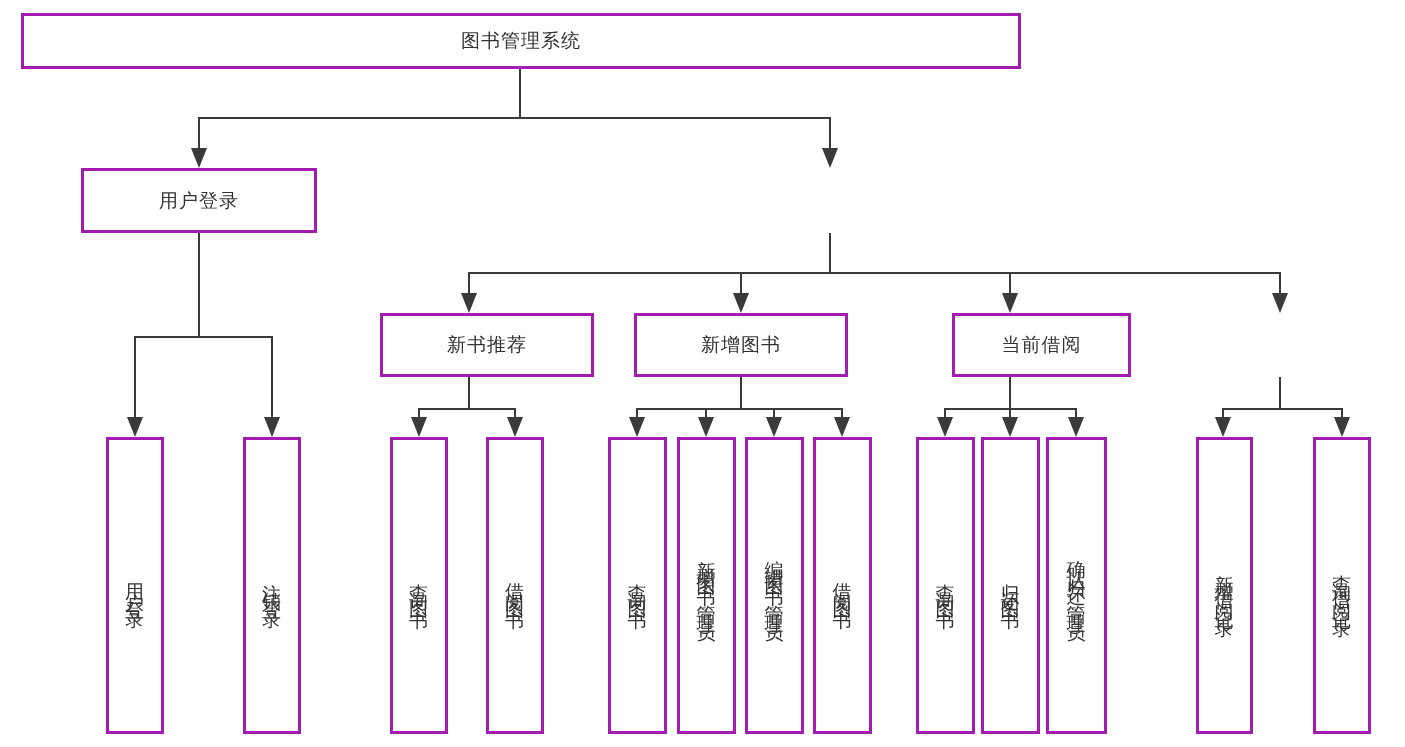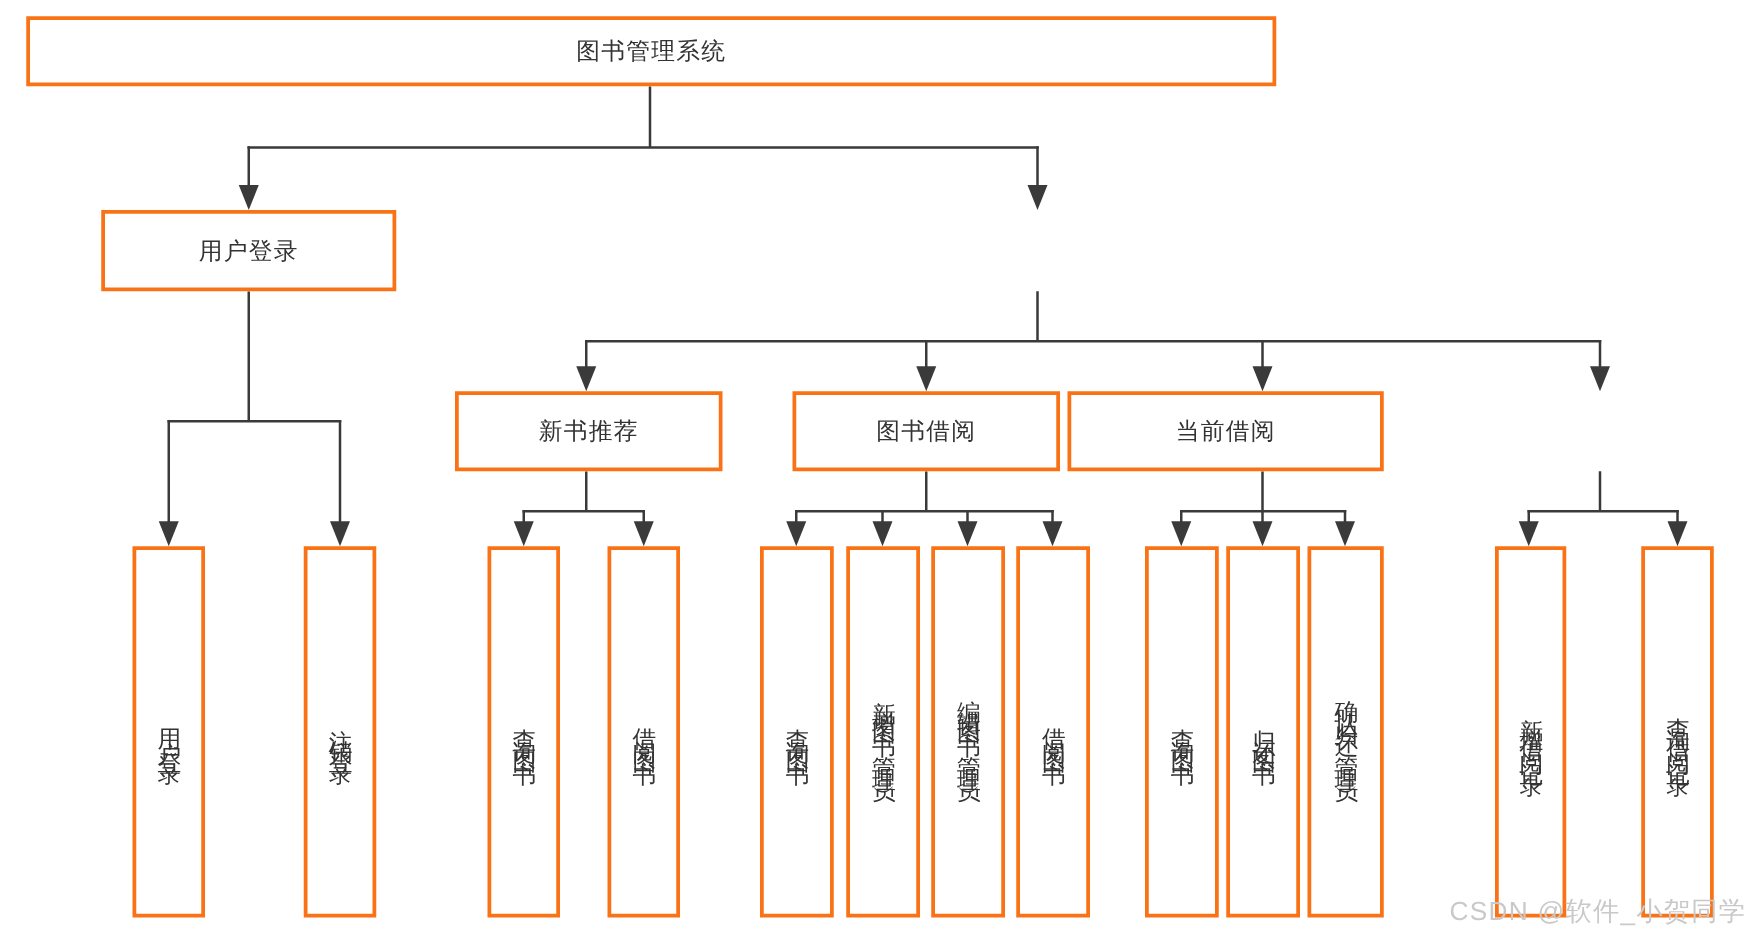--- a/index.html
+++ b/index.html
@@ -16,7 +16,7 @@
     position: absolute;
     box-sizing: border-box;
     background: #ffffff;
-    border: 3px solid #f97316;
+    border: 3px solid #a21caf;
     display: flex;
     align-items: center;
     justify-content: center;

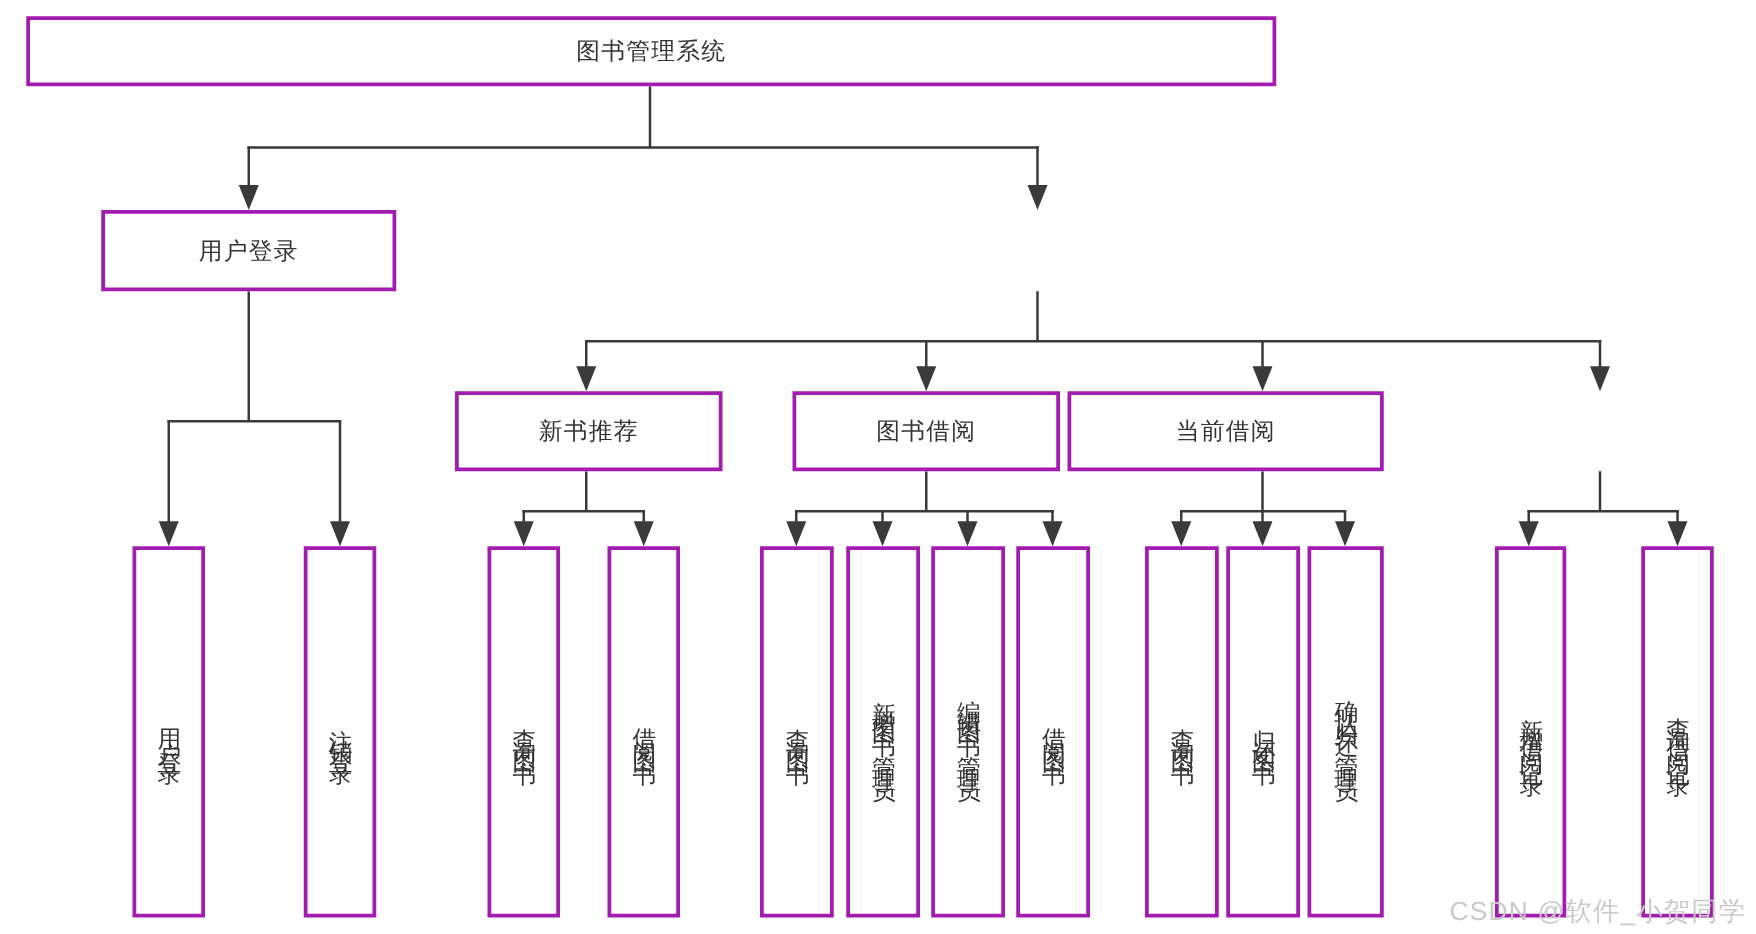--- a/index.html
+++ b/index.html
@@ -68,7 +68,7 @@
 
   <div class="box" style="left:81px;top:168px;width:236px;height:65px">用户登录</div>
 
-  <div class="box" style="left:364px;top:313px;width:214px;height:64px">新书推荐</div>
+  <div class="box" style="left:380px;top:313px;width:214px;height:64px">新书推荐</div>
   <div class="box" style="left:634px;top:313px;width:214px;height:64px">图书借阅</div>
   <div class="box" style="left:854px;top:313px;width:253px;height:64px">当前借阅</div>
 

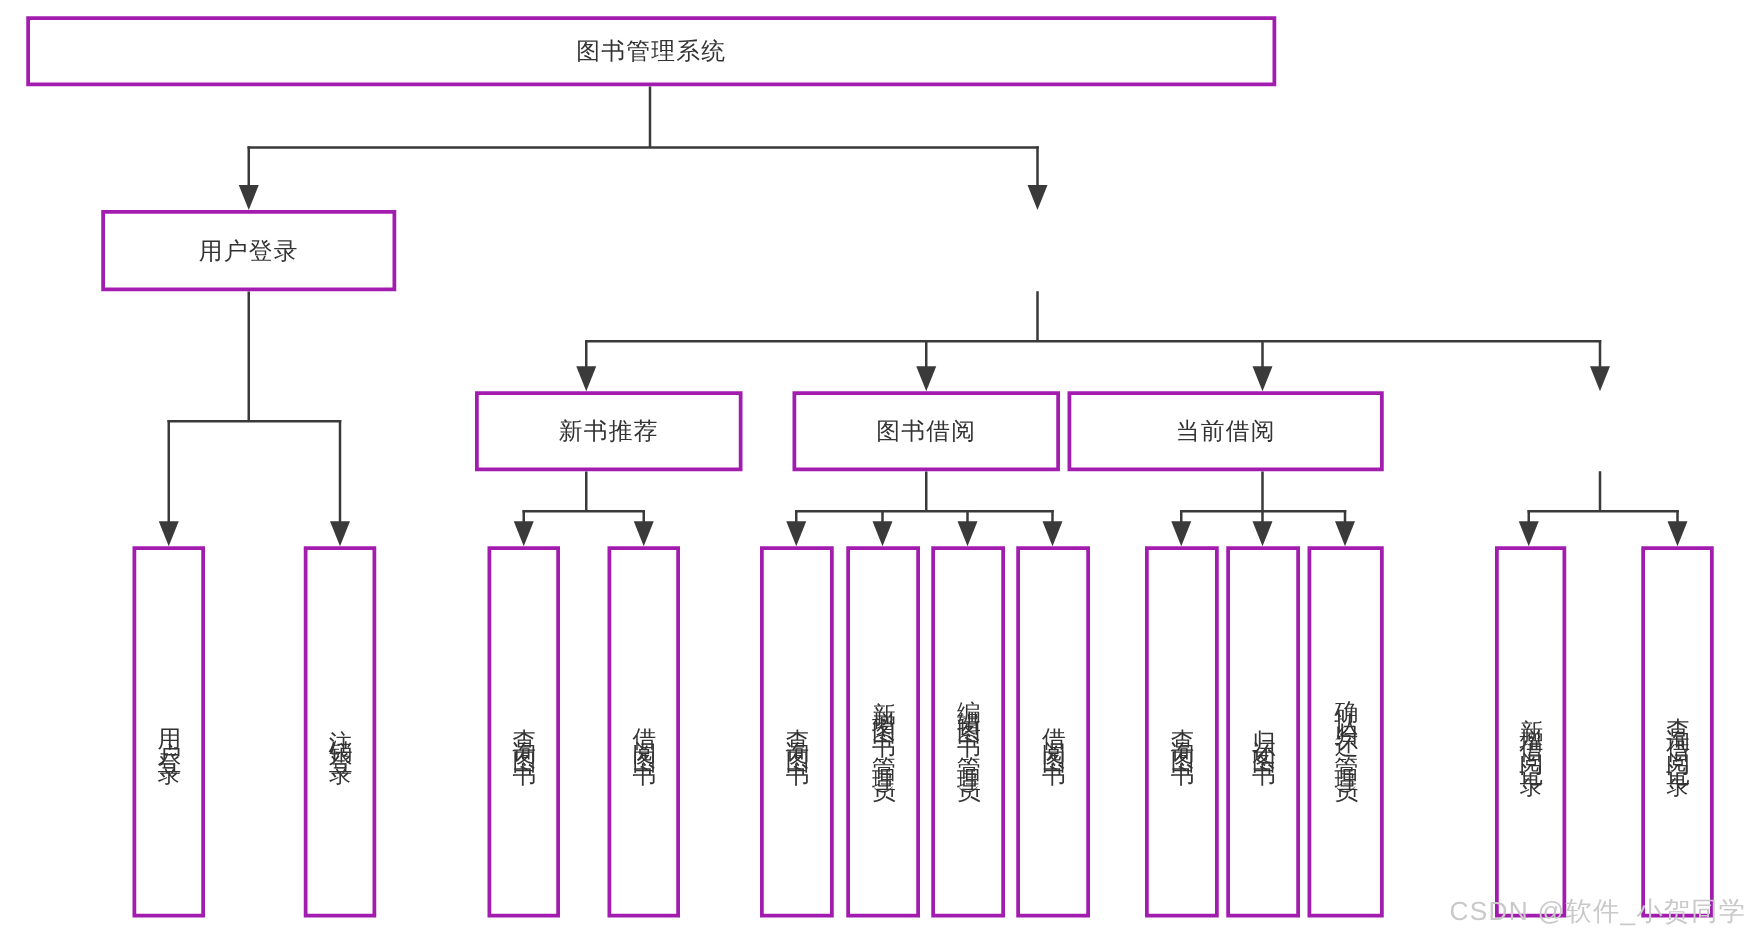--- a/index.html
+++ b/index.html
@@ -69,7 +69,7 @@
   <div class="box" style="left:81px;top:168px;width:236px;height:65px">用户登录</div>
 
   <div class="box" style="left:380px;top:313px;width:214px;height:64px">新书推荐</div>
-  <div class="box" style="left:634px;top:313px;width:214px;height:64px">图书借阅</div>
+  <div class="box" style="left:634px;top:313px;width:214px;height:64px">新增图书</div>
   <div class="box" style="left:854px;top:313px;width:253px;height:64px">当前借阅</div>
 
   <div class="box leaf" style="left:106px;top:437px;width:58px;height:297px">用户登录</div>

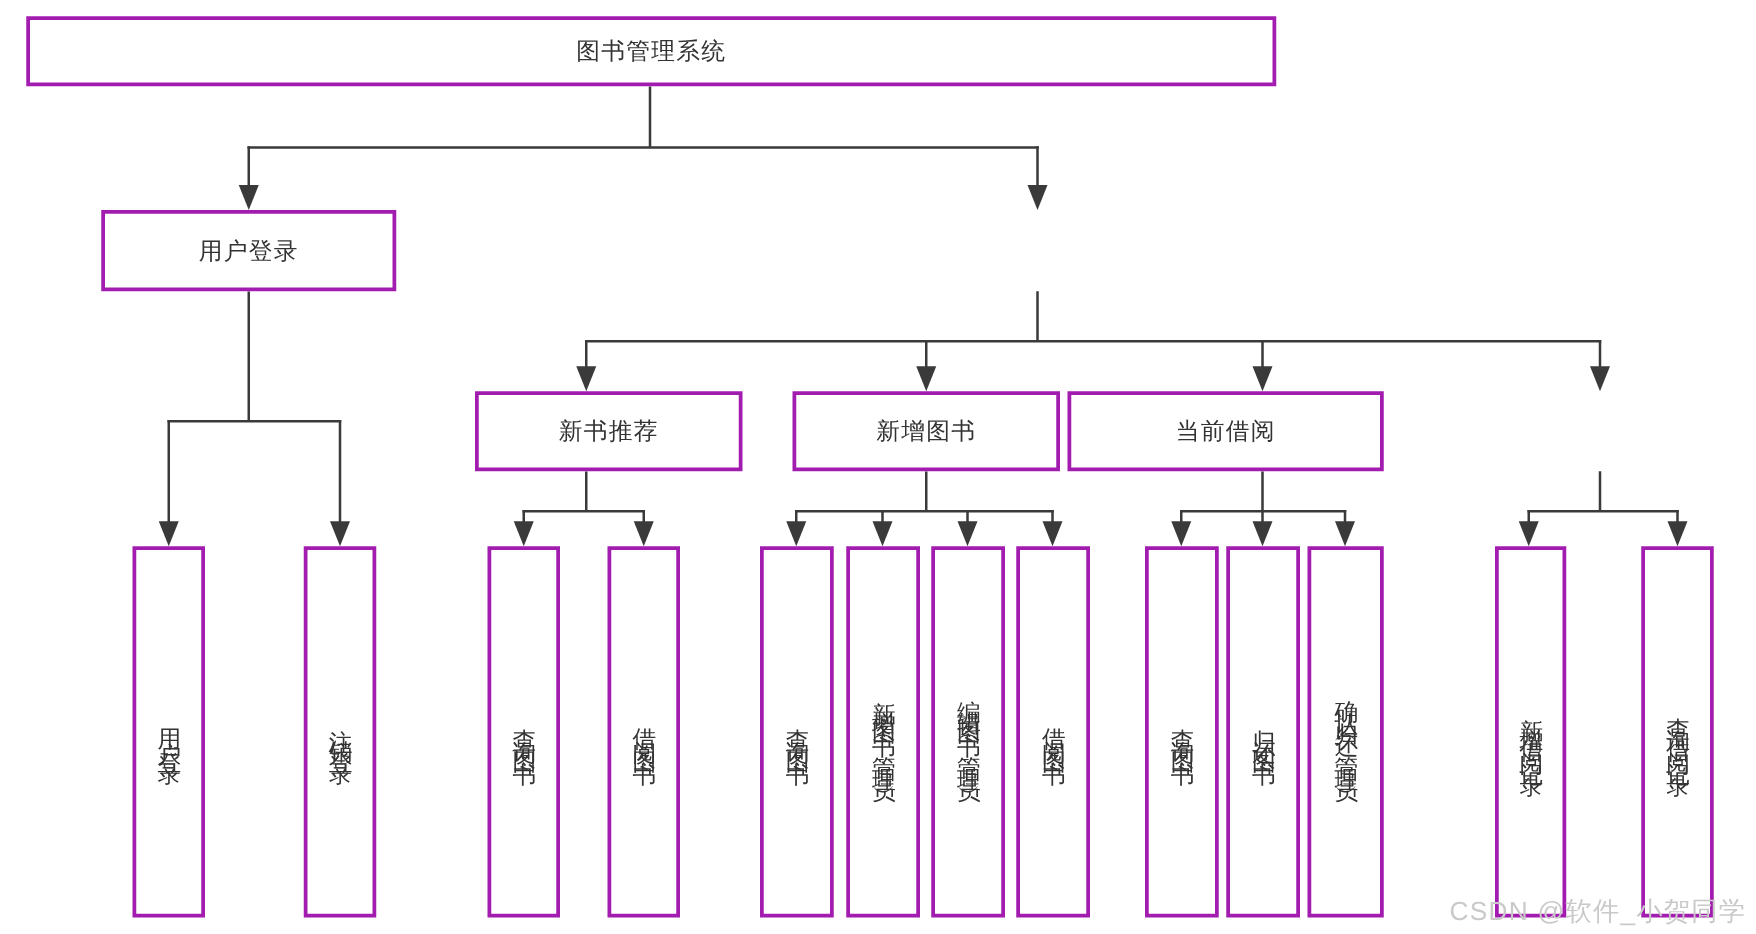--- a/index.html
+++ b/index.html
@@ -70,7 +70,7 @@
 
   <div class="box" style="left:380px;top:313px;width:214px;height:64px">新书推荐</div>
   <div class="box" style="left:634px;top:313px;width:214px;height:64px">新增图书</div>
-  <div class="box" style="left:854px;top:313px;width:253px;height:64px">当前借阅</div>
+  <div class="box" style="left:952px;top:313px;width:179px;height:64px">当前借阅</div>
 
   <div class="box leaf" style="left:106px;top:437px;width:58px;height:297px">用户登录</div>
   <div class="box leaf" style="left:243px;top:437px;width:58px;height:297px">注销登录</div>

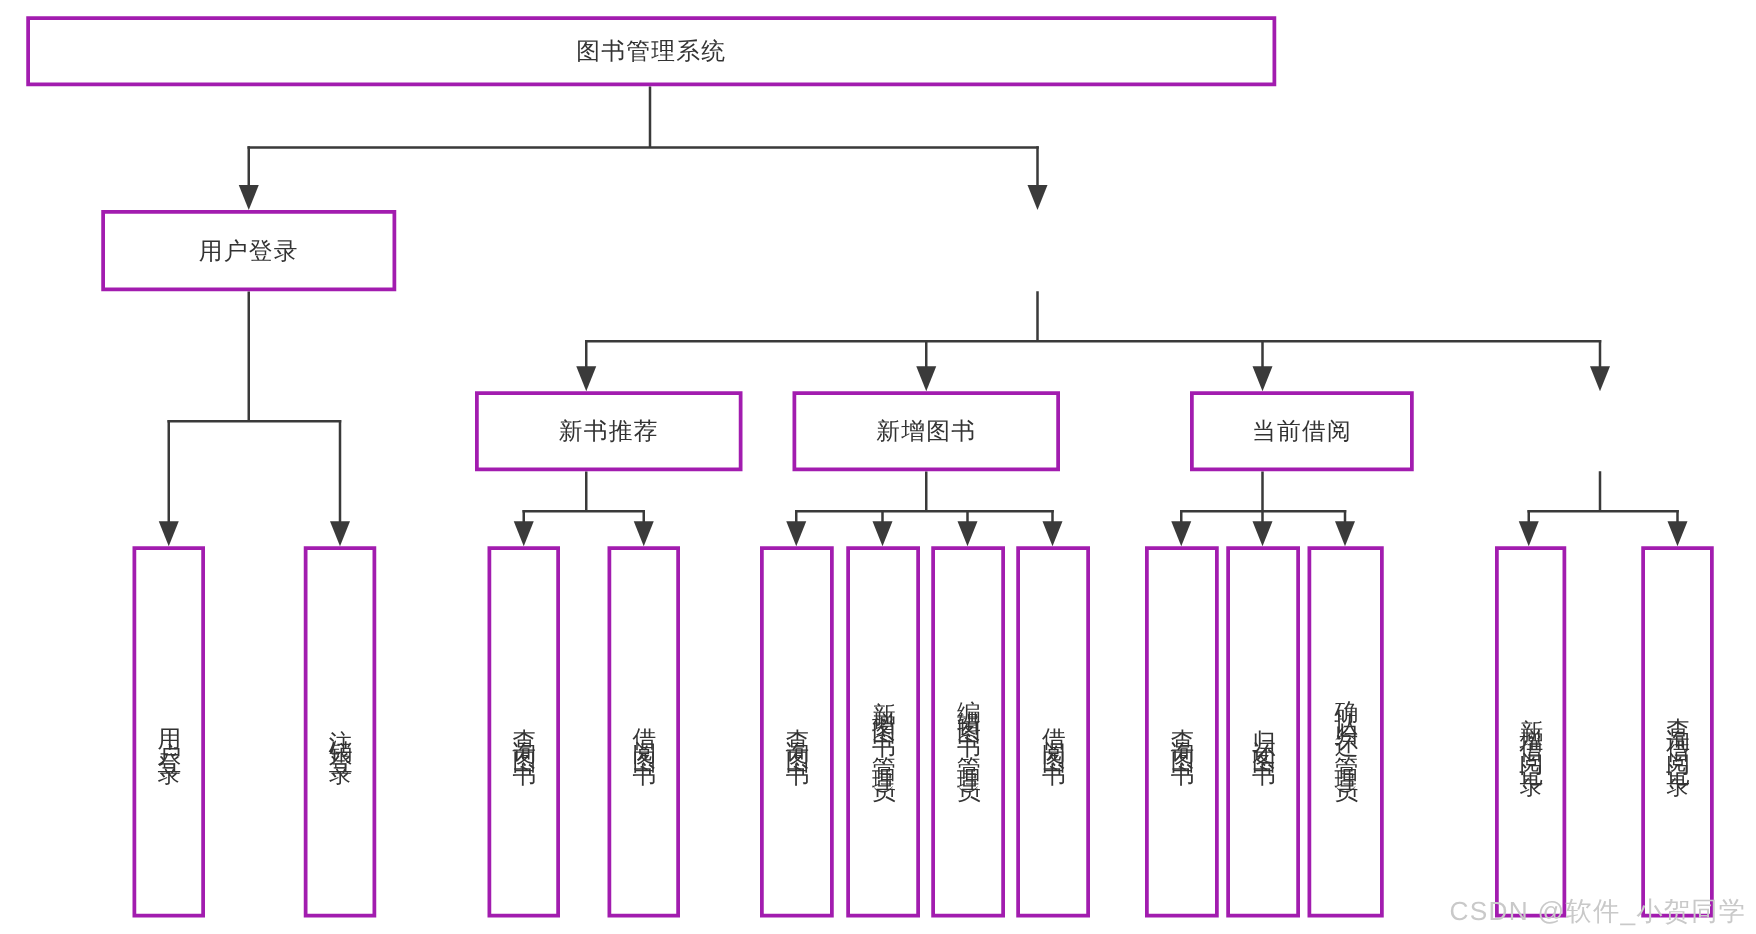--- a/index.html
+++ b/index.html
@@ -149,7 +149,6 @@
   <div class="vline" style="left:1341px;top:408px;height:11px"></div>
   <div class="arr" style="left:1334px;top:417px"></div>
 
-  <div class="watermark">CSDN @软件_小贺同学</div>
 
 </div>
 

